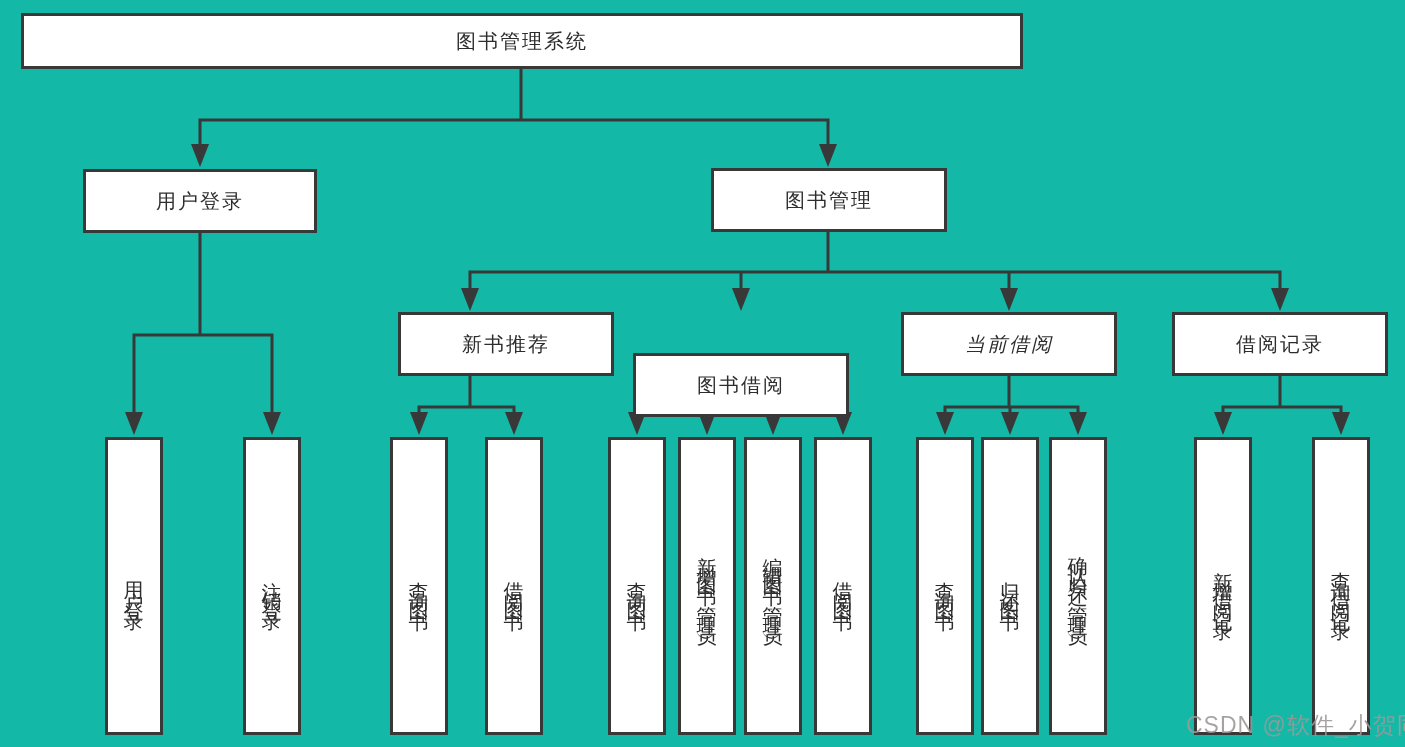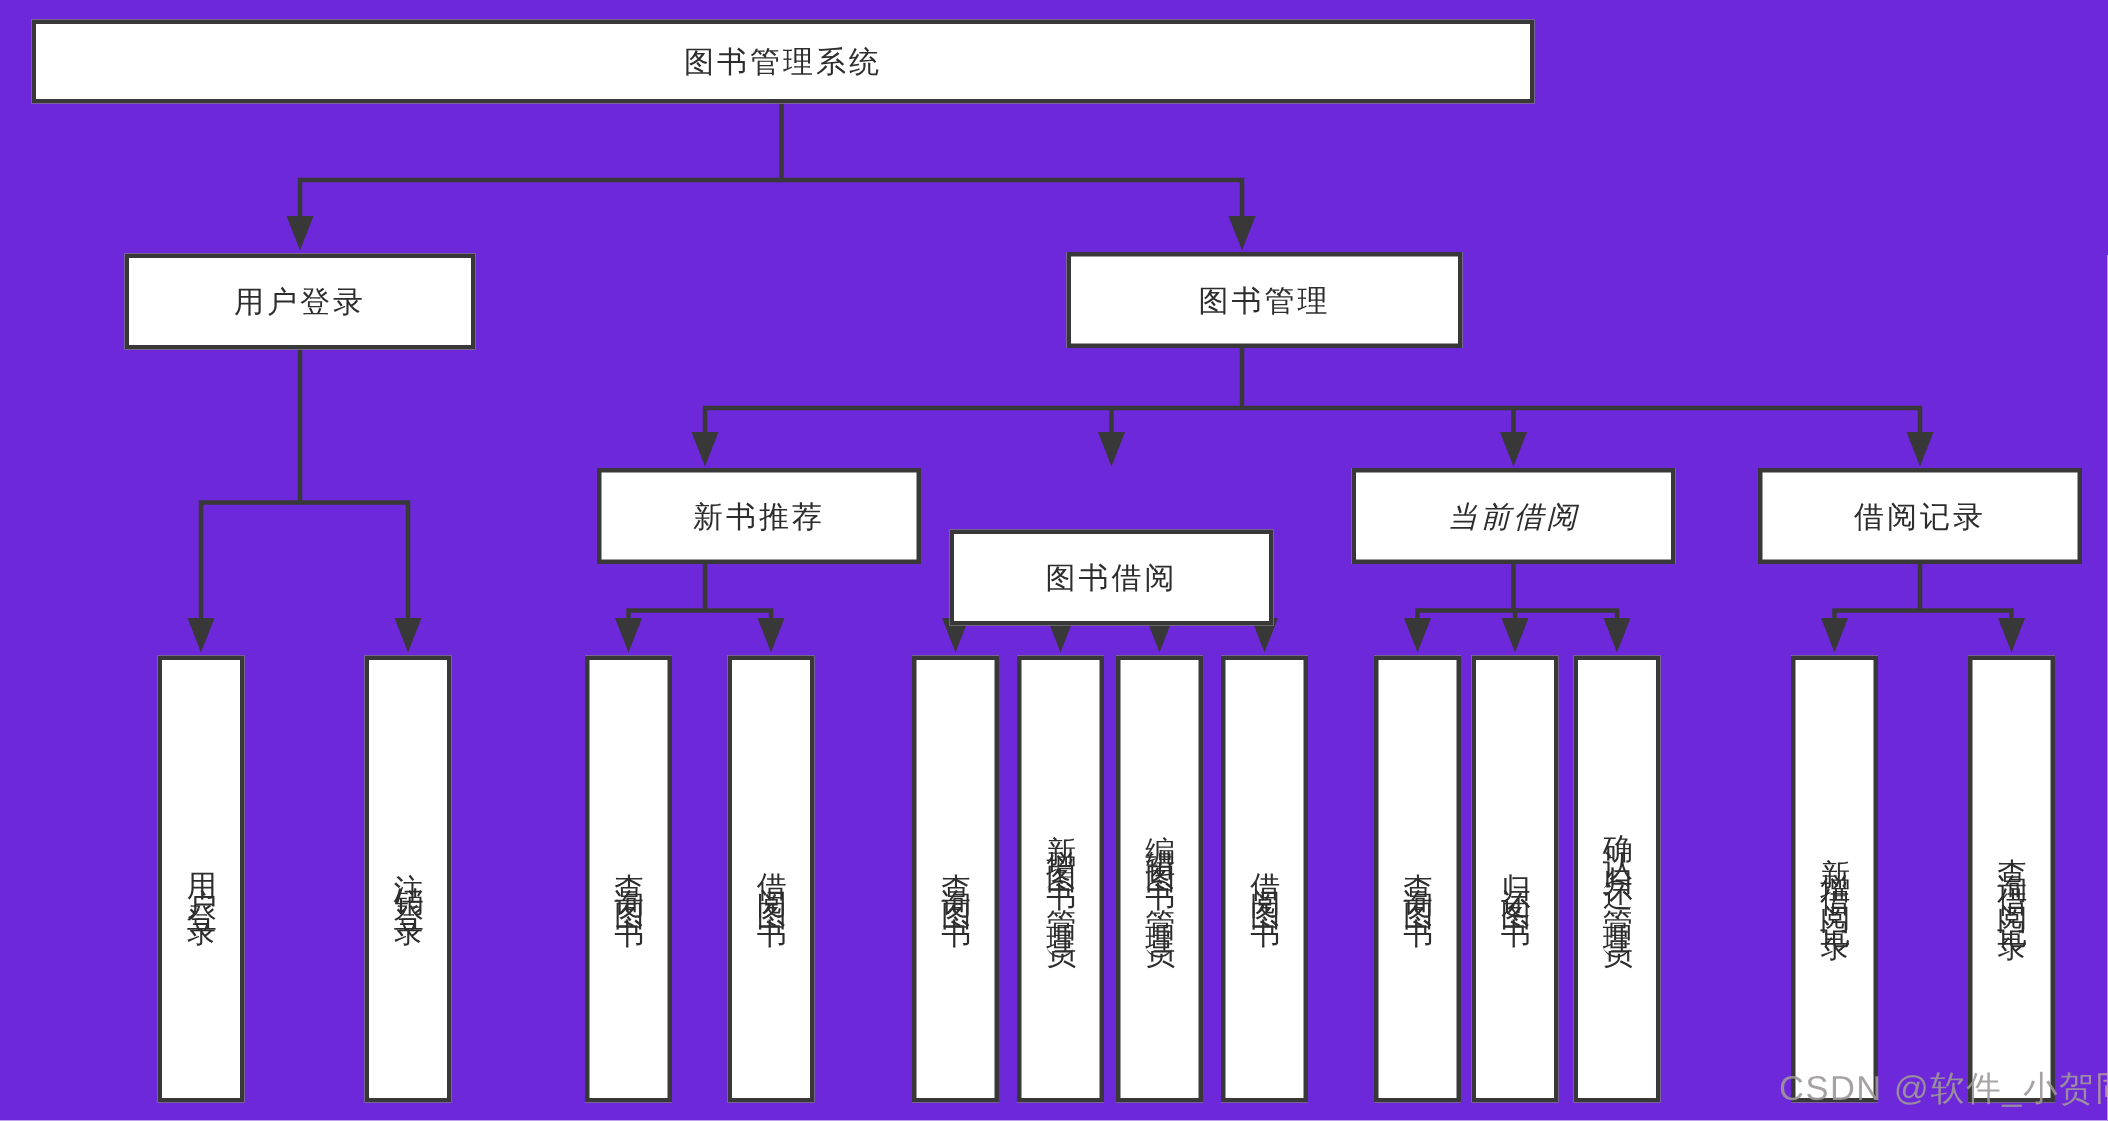--- a/index.html
+++ b/index.html
@@ -6,7 +6,7 @@
   #stage{
     position:relative;
     width:1405px;height:747px;
-    background:#6d28d9;
+    background:#14b8a6;
     font-family:"Liberation Sans",sans-serif;
     overflow:hidden;
   }

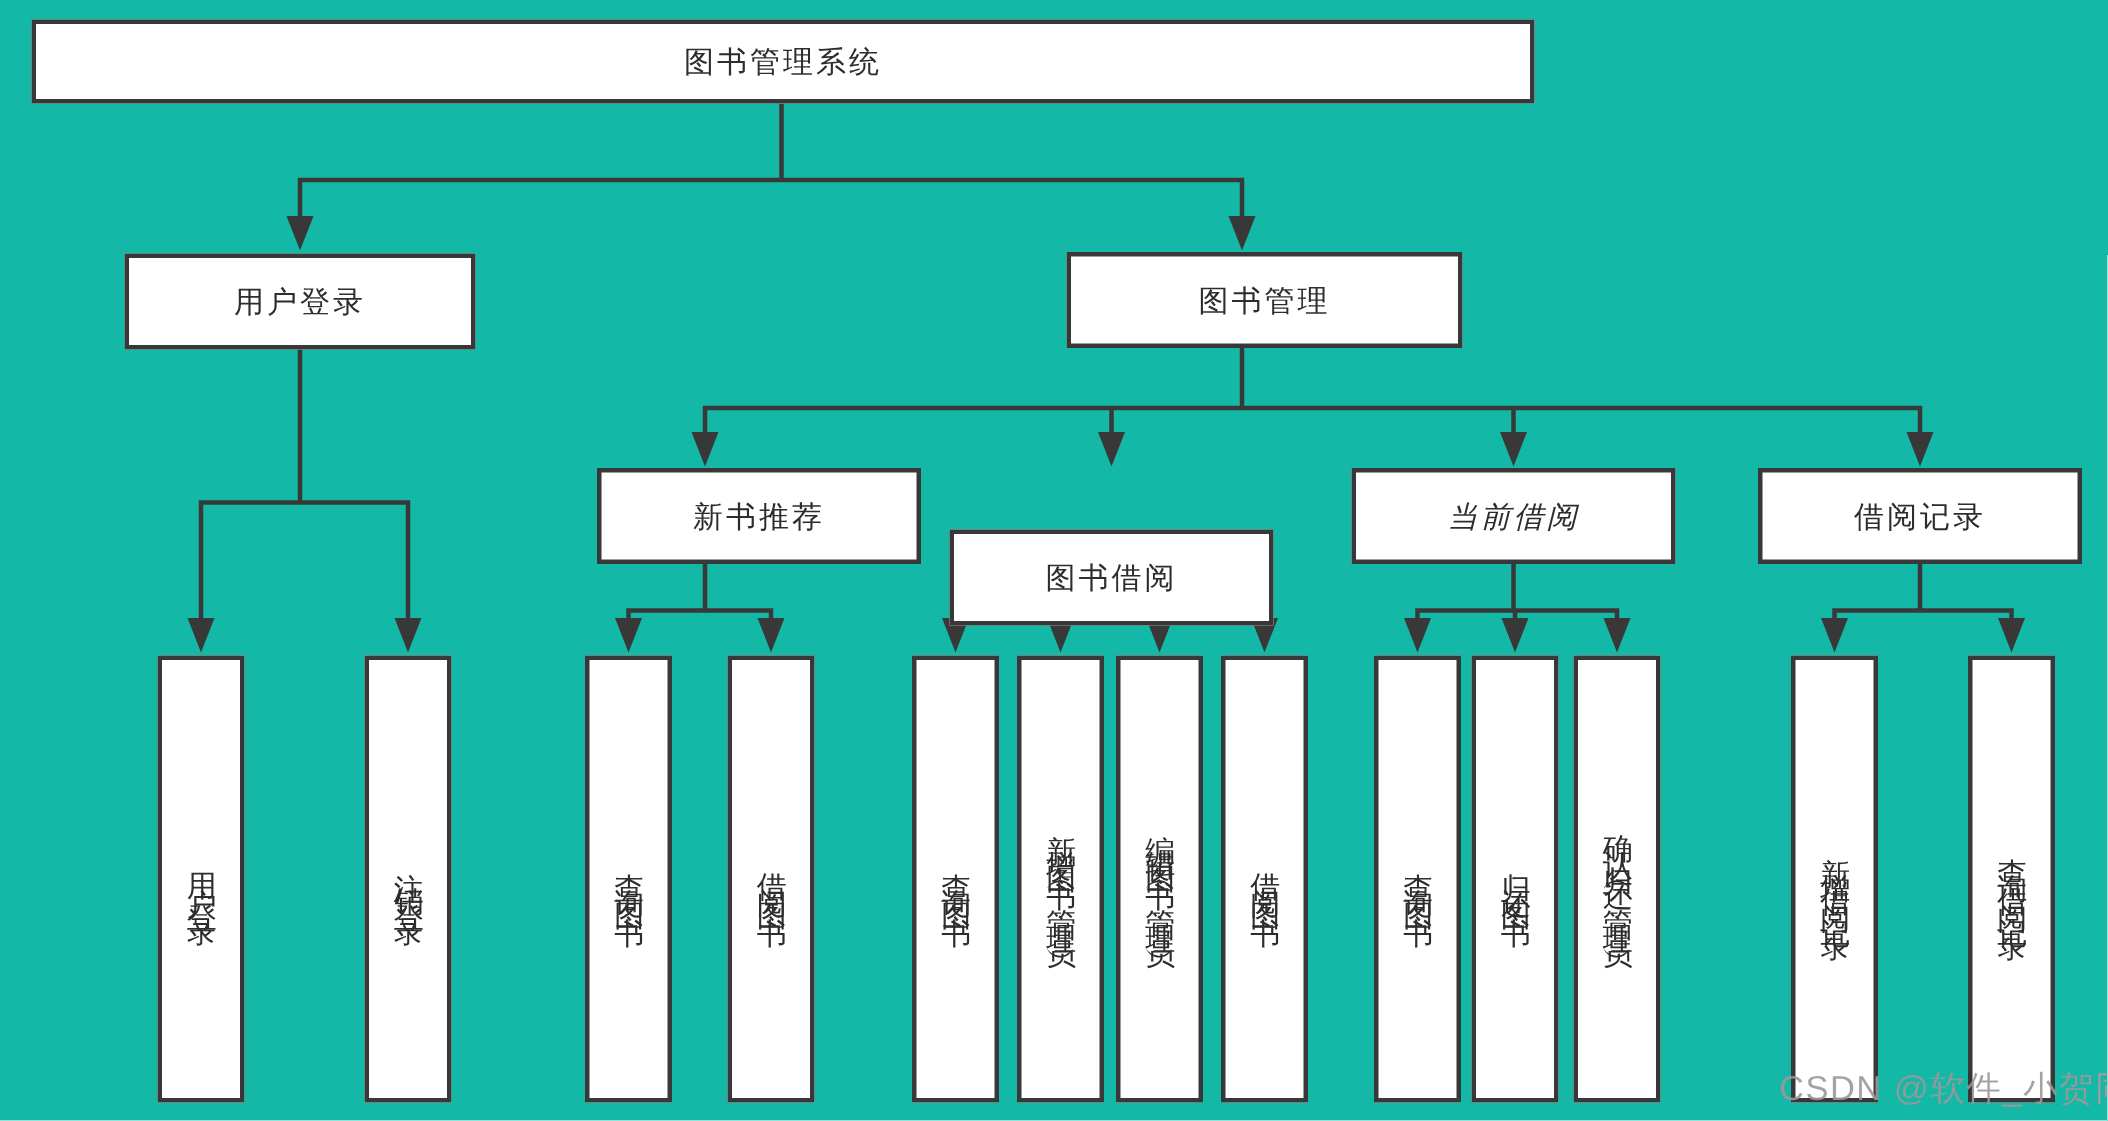--- a/index.html
+++ b/index.html
@@ -35,7 +35,7 @@
   
   .root-node {left:21px;  top:13px;  width:1002px; height:56px;}
   .n-login   {left:83px;  top:169px; width:234px;  height:64px;}
-  .n-mgmt    {left:711px; top:168px; width:264px;  height:64px;}
+  .n-mgmt    {left:711px; top:168px; width:236px;  height:64px;}
   .l3        {top:312px;  width:216px; height:64px;}
   .n-recommend{left:362px;margin-left:36px;} .n-borrowmod{left:633px;margin-top:41px;}
   .n-current {left:901px;font-style:italic;} .n-records{left:1172px;font-family:Liberation Mono, monospace;}

